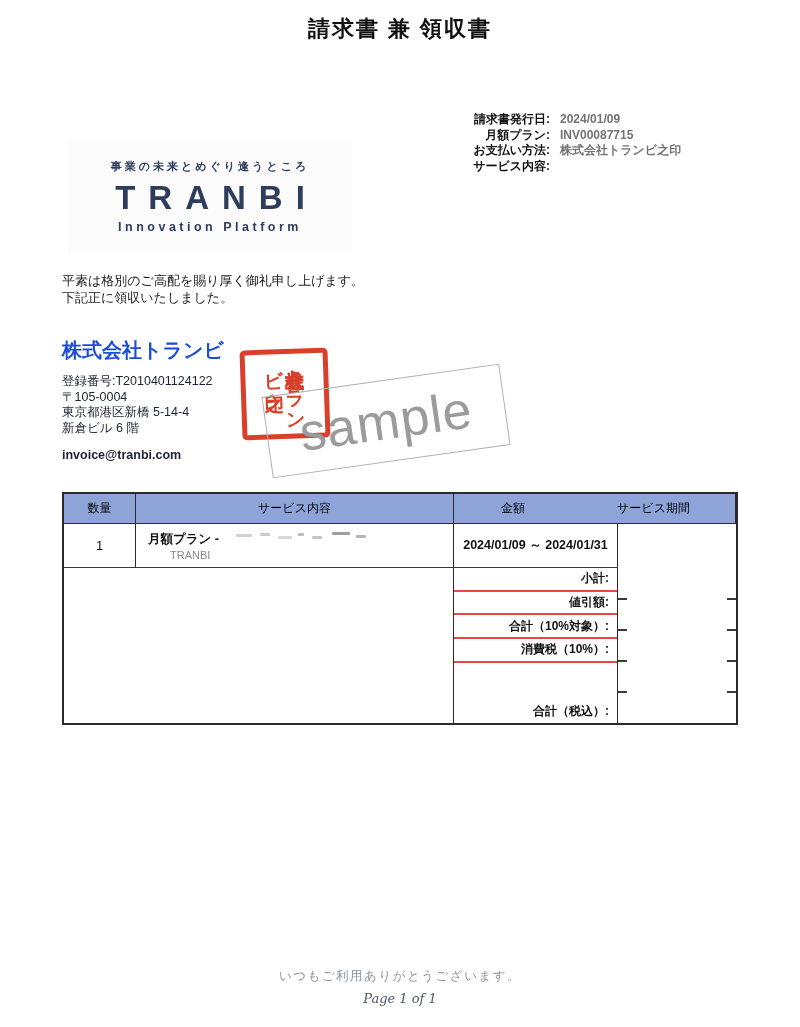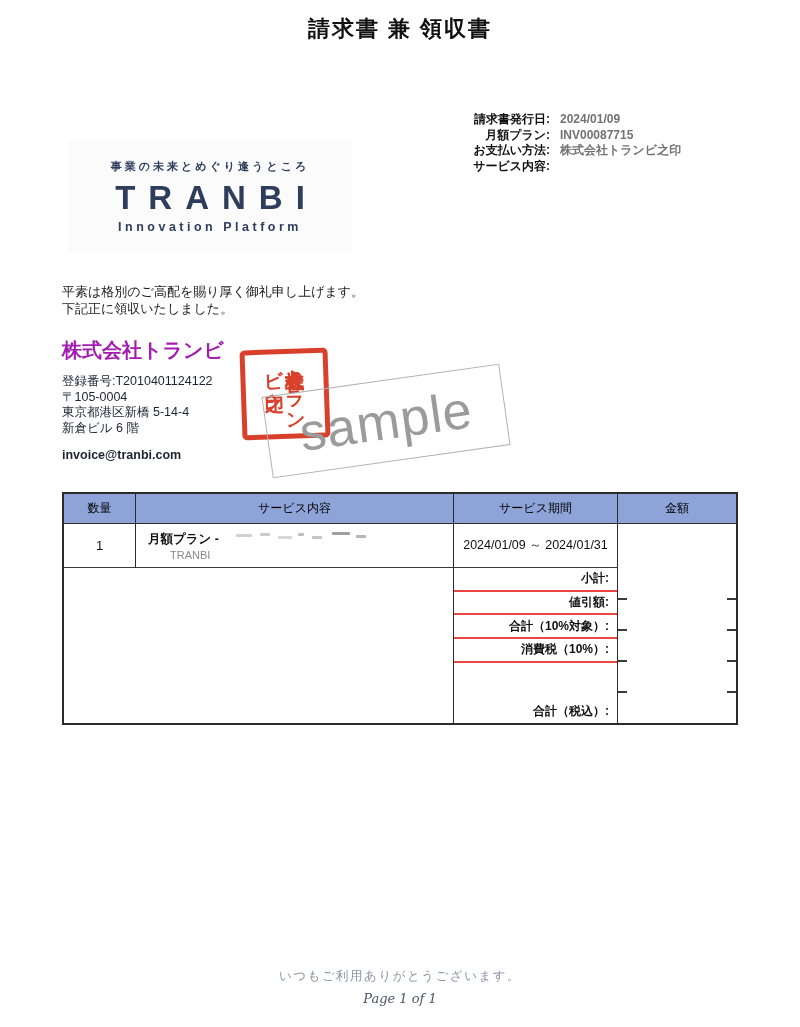--- a/index.html
+++ b/index.html
@@ -29,7 +29,7 @@
   .logo-brand { font-size:33px; letter-spacing:13px; font-weight:600; margin:5px 0 3px 13px; white-space:nowrap; }
   .logo-subtitle { font-size:12.5px; letter-spacing:3.5px; font-weight:600; white-space:nowrap; }
   
-  .greeting { position:absolute; left:62px; top:284px; font-size:13px; line-height:16.5px; color:#1a1a1a; }
+  .greeting { position:absolute; left:62px; top:273px; font-size:13px; line-height:16.5px; color:#1a1a1a; }
   
   .issuer { position:absolute; left:62px; top:337px; }
   .issuer-company { font-size:20px; font-weight:700; color:#a21caf; margin-bottom:10px; }

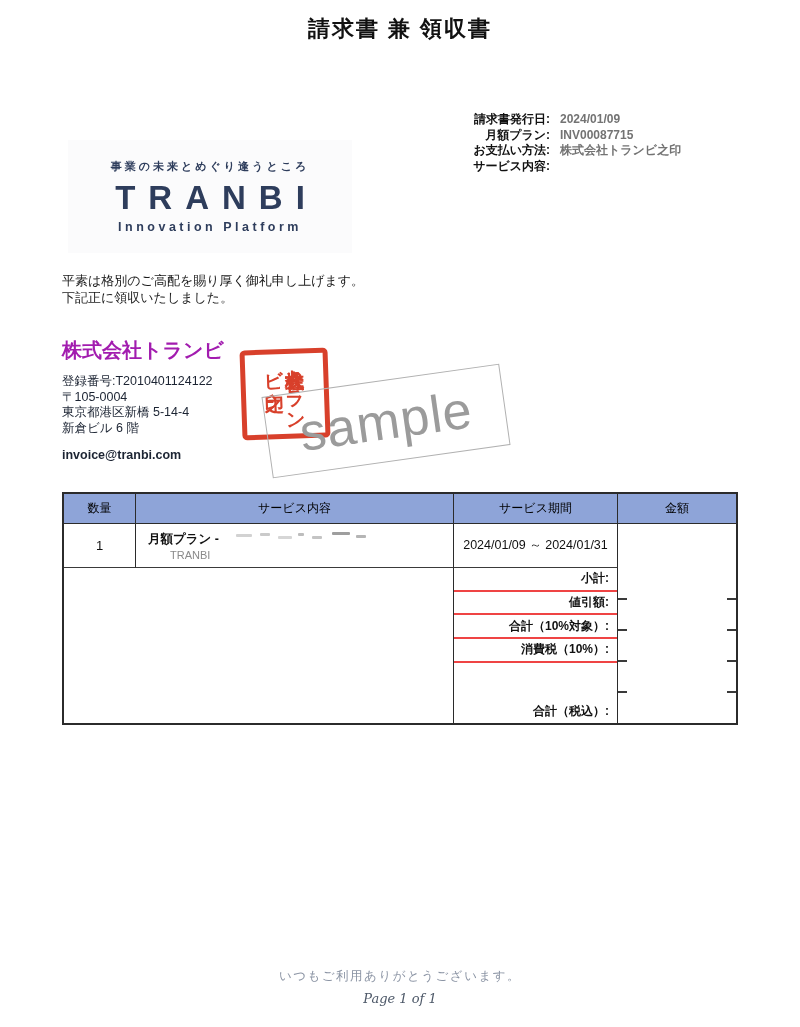--- a/index.html
+++ b/index.html
@@ -32,7 +32,7 @@
   .greeting { position:absolute; left:62px; top:273px; font-size:13px; line-height:16.5px; color:#1a1a1a; }
   
   .issuer { position:absolute; left:62px; top:337px; }
-  .issuer-company { font-size:20px; font-weight:700; color:#a21caf; margin-bottom:10px; }
+  .issuer-company { font-size:20px; font-weight:700; color:#1d4ed8; margin-bottom:10px; }
   .issuer-line { font-size:12.5px; line-height:15.5px; color:#1c2433; font-weight:500; }
   .issuer-email { margin-top:12px; font-size:12.5px; font-weight:700; color:#1c2433; }
   

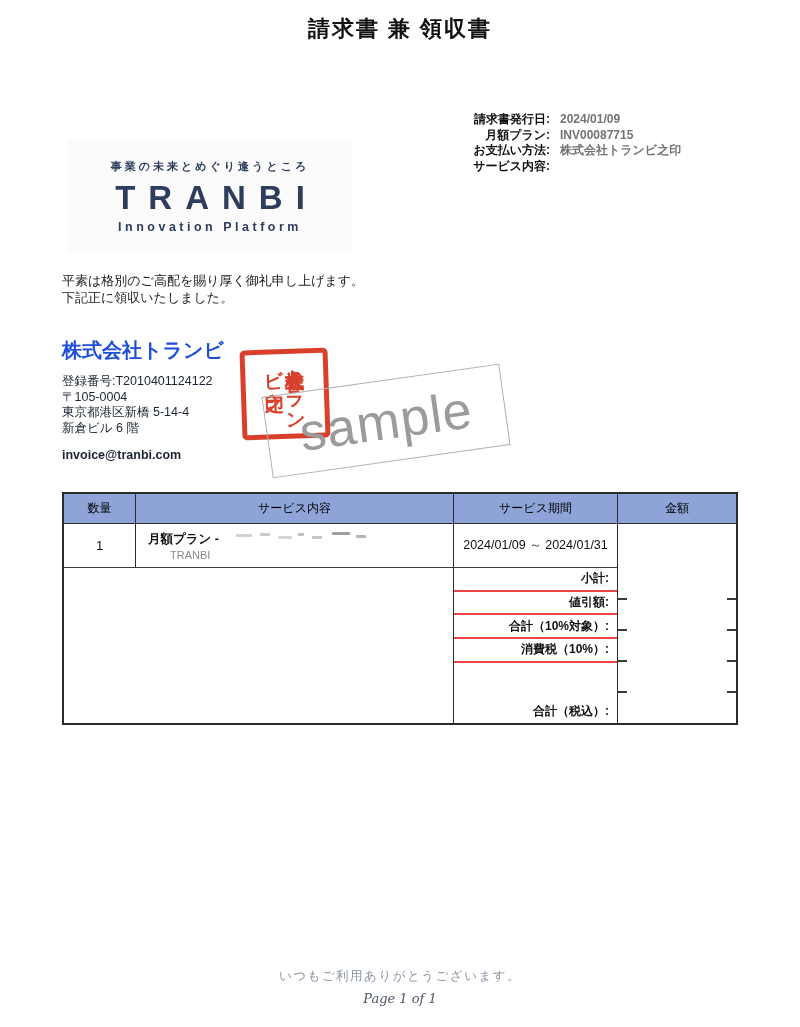--- a/index.html
+++ b/index.html
@@ -135,8 +135,8 @@
     <div class="t-header">
       <div class="th c1">数量</div>
       <div class="th c2">サービス内容</div>
+      <div class="th c4">金額</div>
       <div class="th c3">サービス期間</div>
-      <div class="th c4">金額</div>
     </div>
 
     <div class="t-item">

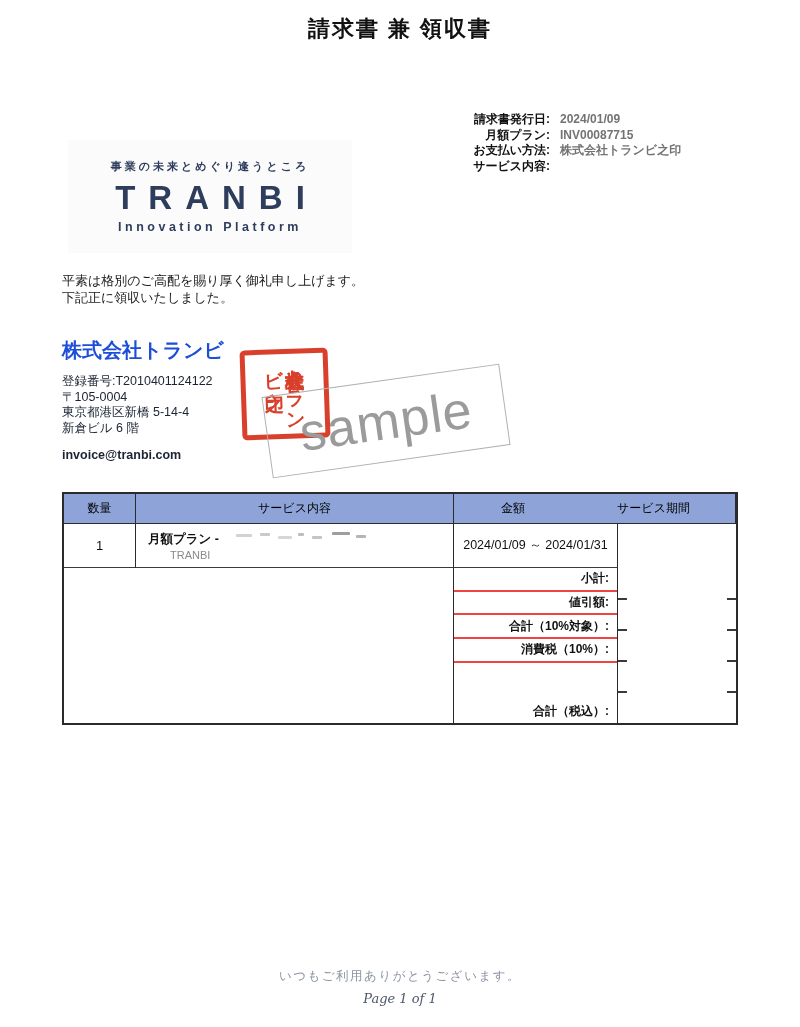--- a/index.html
+++ b/index.html
@@ -63,7 +63,7 @@
   .ti-svc-title { font-size:12.5px; font-weight:700; color:#111; }
   .ti-svc-sub { font-size:11px; color:#8a8a8a; margin-left:22px; margin-top:1px; }
   .smudge { position:absolute; height:3px; border-radius:1px; }
-  .ti-period { display:flex; align-items:center; justify-content:center; font-size:12.5px; font-weight:400; }
+  .ti-period { display:flex; align-items:center; justify-content:center; font-size:12.5px; font-weight:700; }
   .ti-amount { position:relative; border-bottom:none; border-right:none; }
   .stub { position:absolute; width:9px; height:1.5px; background:#3a3a3a; }
   .t-summary { display:flex; height:155px; }

